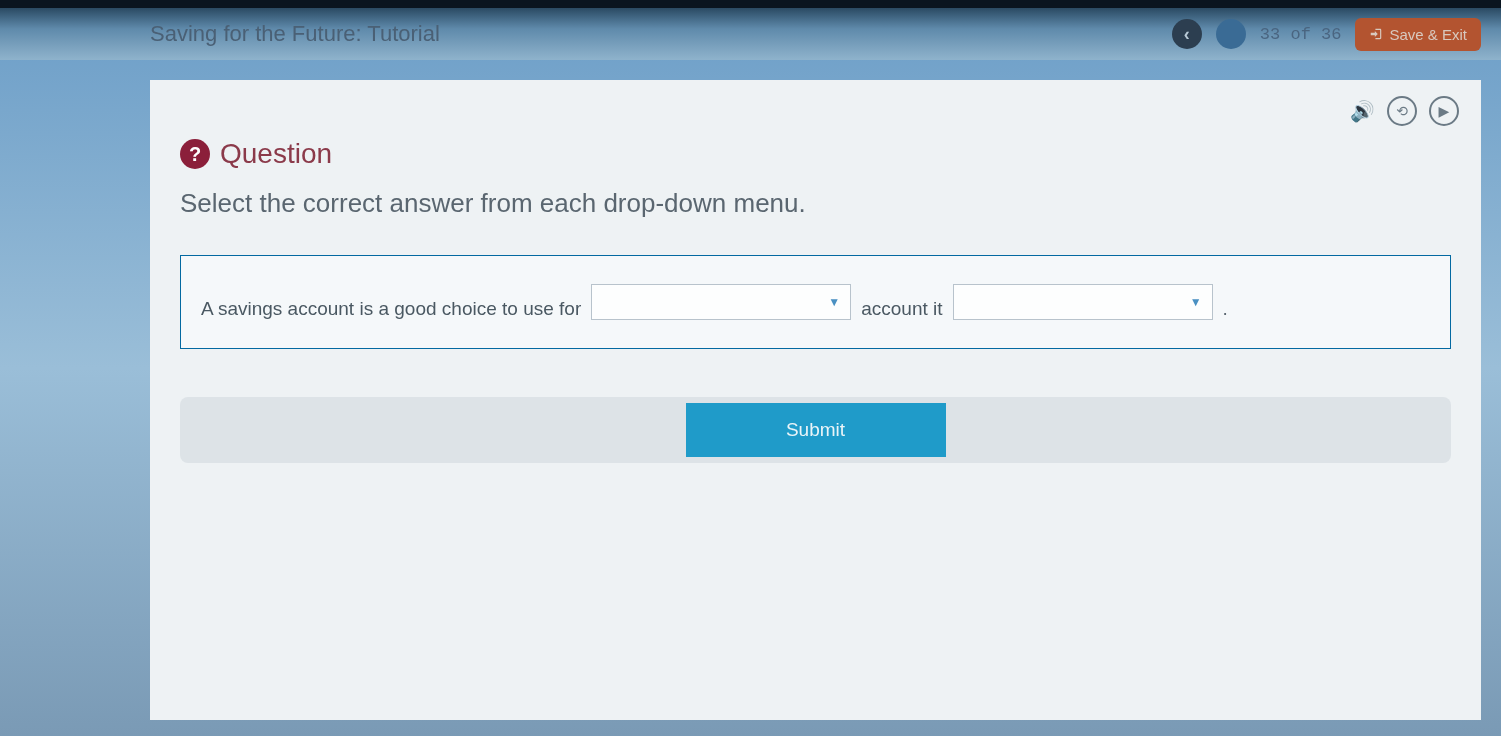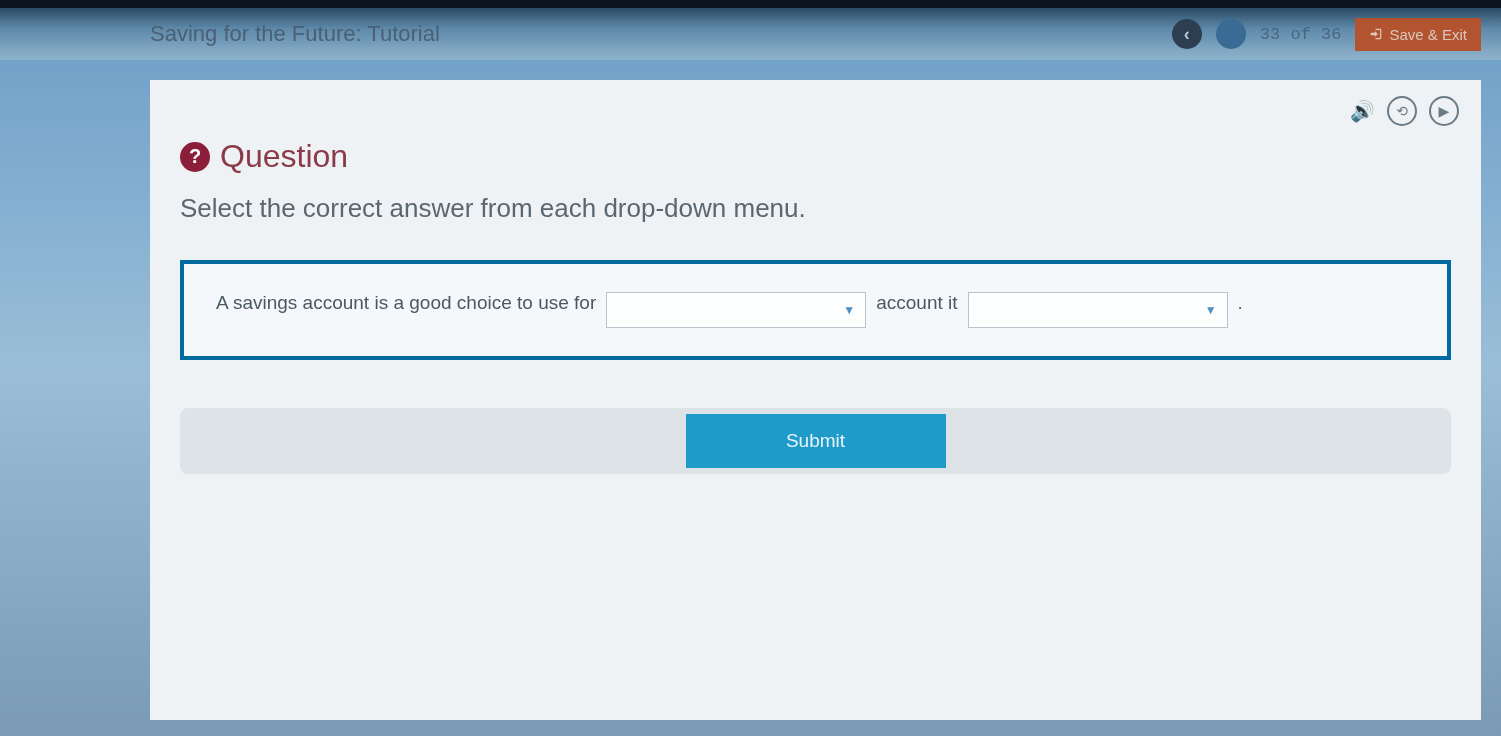--- a/index.html
+++ b/index.html
@@ -34,7 +34,7 @@
   .save-exit {
     background: #b35430; color: #d8c9bf; padding: 8px 14px;
     font-size: 15px; display: flex; align-items: center; gap: 6px; cursor: pointer;
-    border-radius: 0;
+    border-radius: 6px;
   }
   .save-exit-icon { width: 14px; height: 14px; }
   .content {

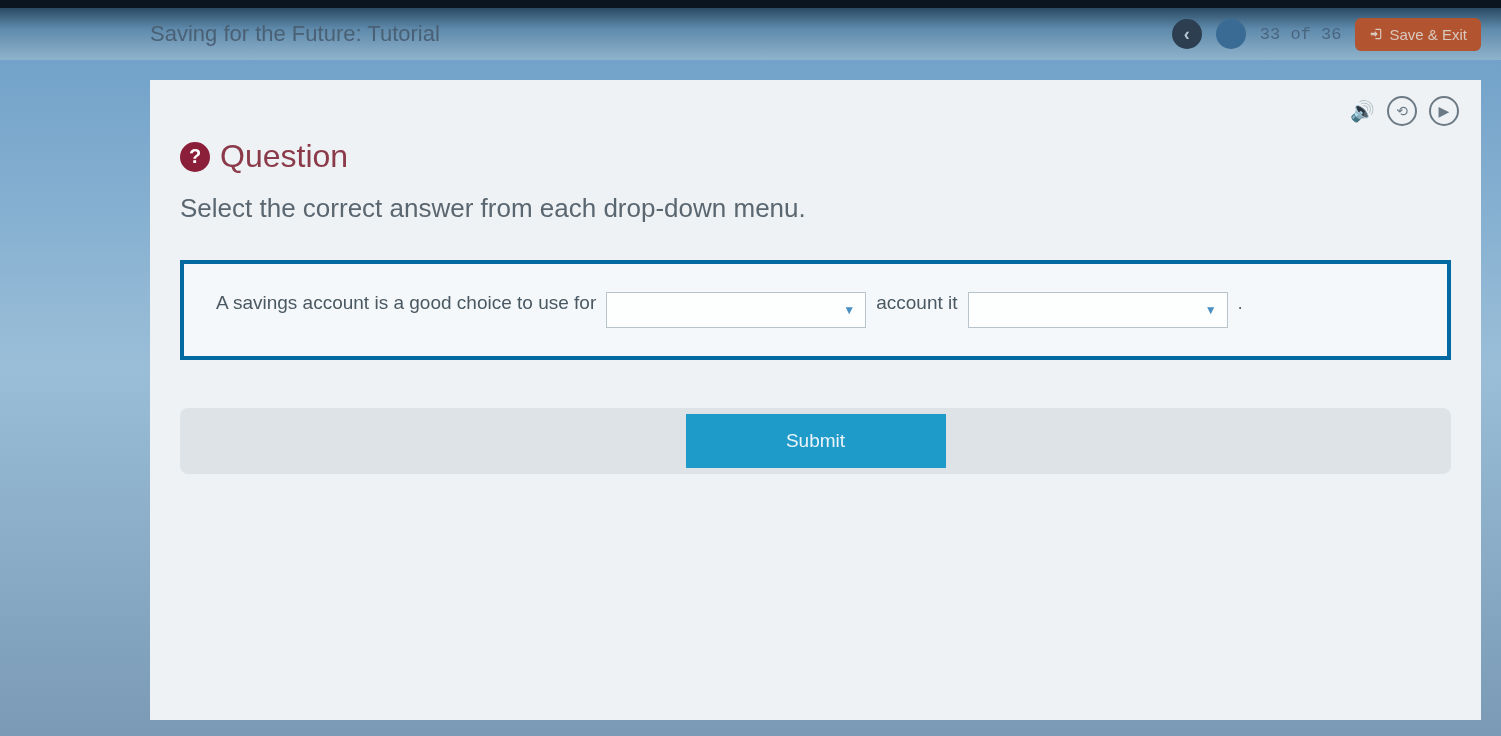--- a/index.html
+++ b/index.html
@@ -60,7 +60,7 @@
     color: #fff; font-weight: bold; font-size: 20px;
     display: flex; align-items: center; justify-content: center;
   }
-  .q-title { color: #8b3a4a; font-size: 32px; font-weight: 400; }
+  .q-title { color: #8b3a4a; font-size: 28px; font-weight: 400; }
   .instruction { color: #5a6670; font-size: 26px; margin-bottom: 36px; }
   .sentence-box {
     border: 4px solid #0369a1; background: #f5f8fa;

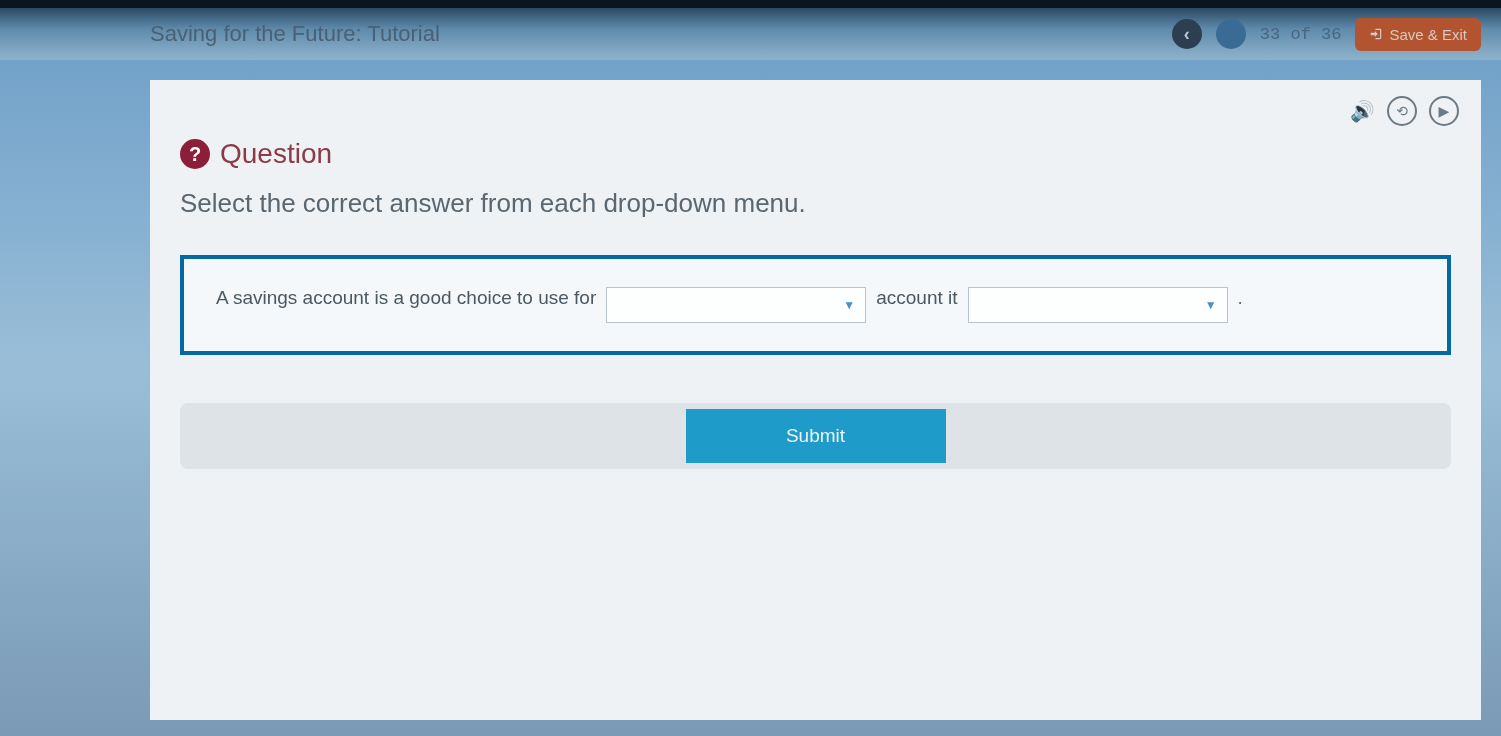--- a/index.html
+++ b/index.html
@@ -63,8 +63,8 @@
   .q-title { color: #8b3a4a; font-size: 28px; font-weight: 400; }
   .instruction { color: #5a6670; font-size: 26px; margin-bottom: 36px; }
   .sentence-box {
-    border: 4px solid #0369a1; background: #f5f8fa;
-    padding: 28px 32px; display: flex; align-items: flex-start; flex-wrap: wrap;
+    border: 1px solid #0369a1; background: #f5f8fa;
+    padding: 28px 20px; display: flex; align-items: flex-end; flex-wrap: wrap;
     gap: 10px; font-size: 19px; color: #4a5862;
   }
   .drop {

